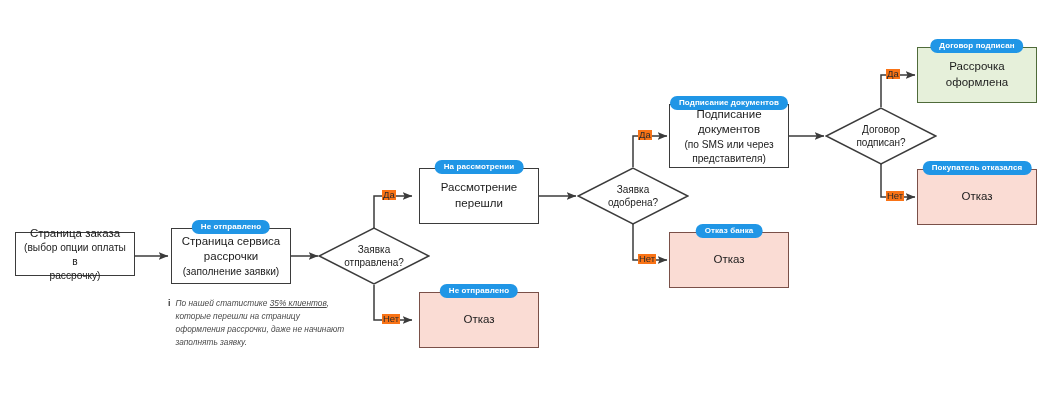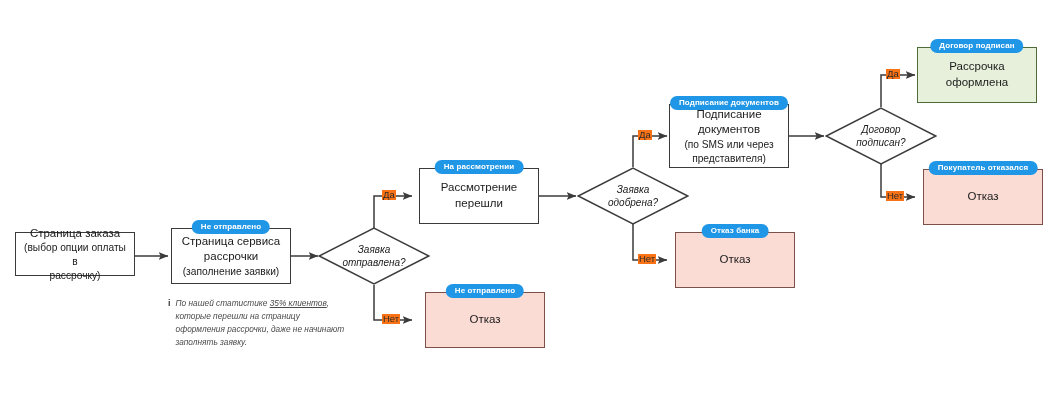--- a/index.html
+++ b/index.html
@@ -61,7 +61,6 @@
     font-size:10px;
     color:#1b1b1b;
     line-height:1.35;
-    font-style:italic;
   }
   .diamond .dshape{
     position:absolute;left:0;top:0;width:100%;height:100%;

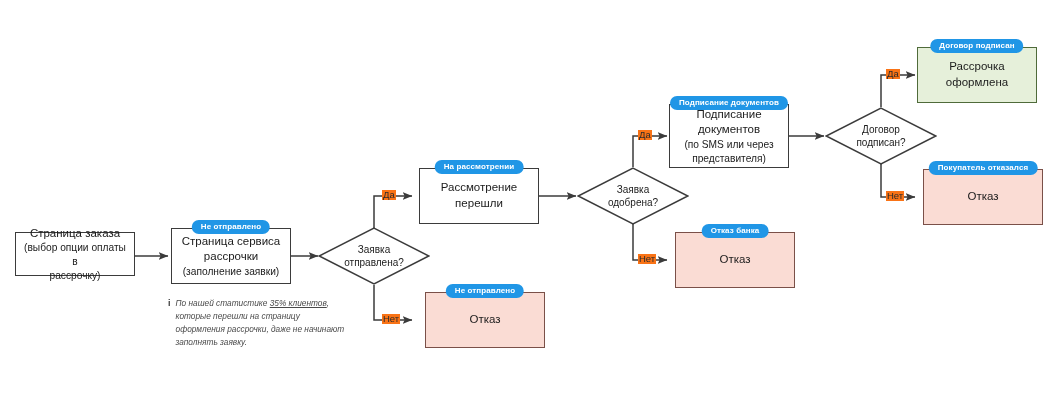--- a/index.html
+++ b/index.html
@@ -31,7 +31,6 @@
   .proc.pink{
     background:#fadcd4;
     border:1.6px solid #7a5048;
-    margin-left:6px;
   }
   .proc.green{
     background:#e6f0da;

